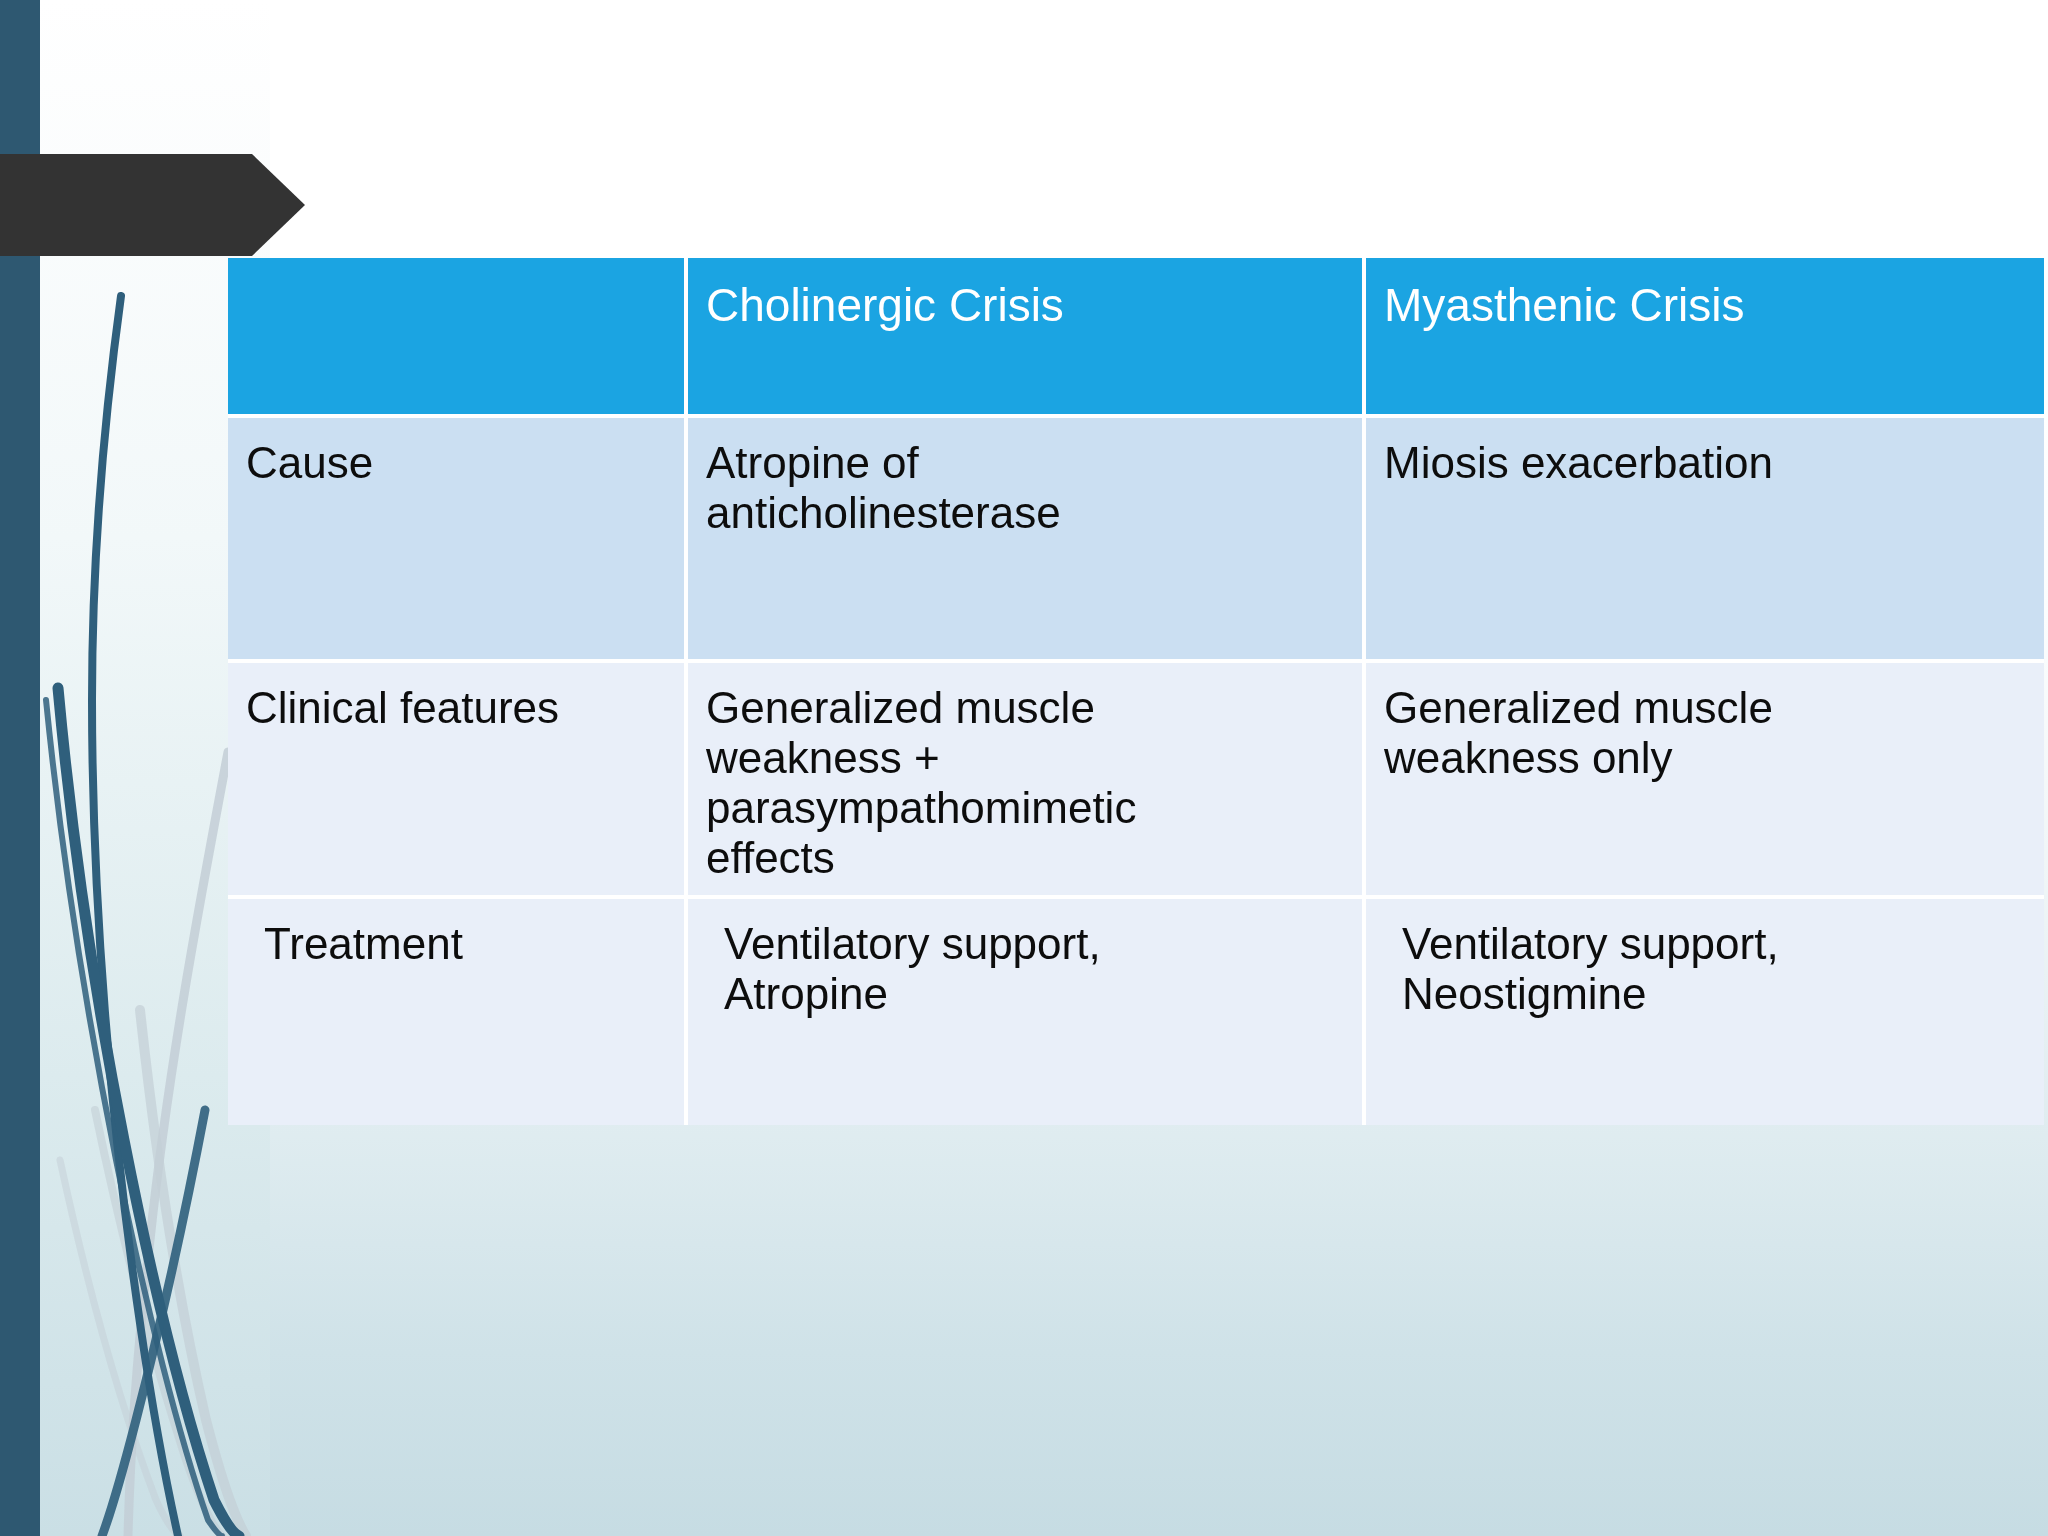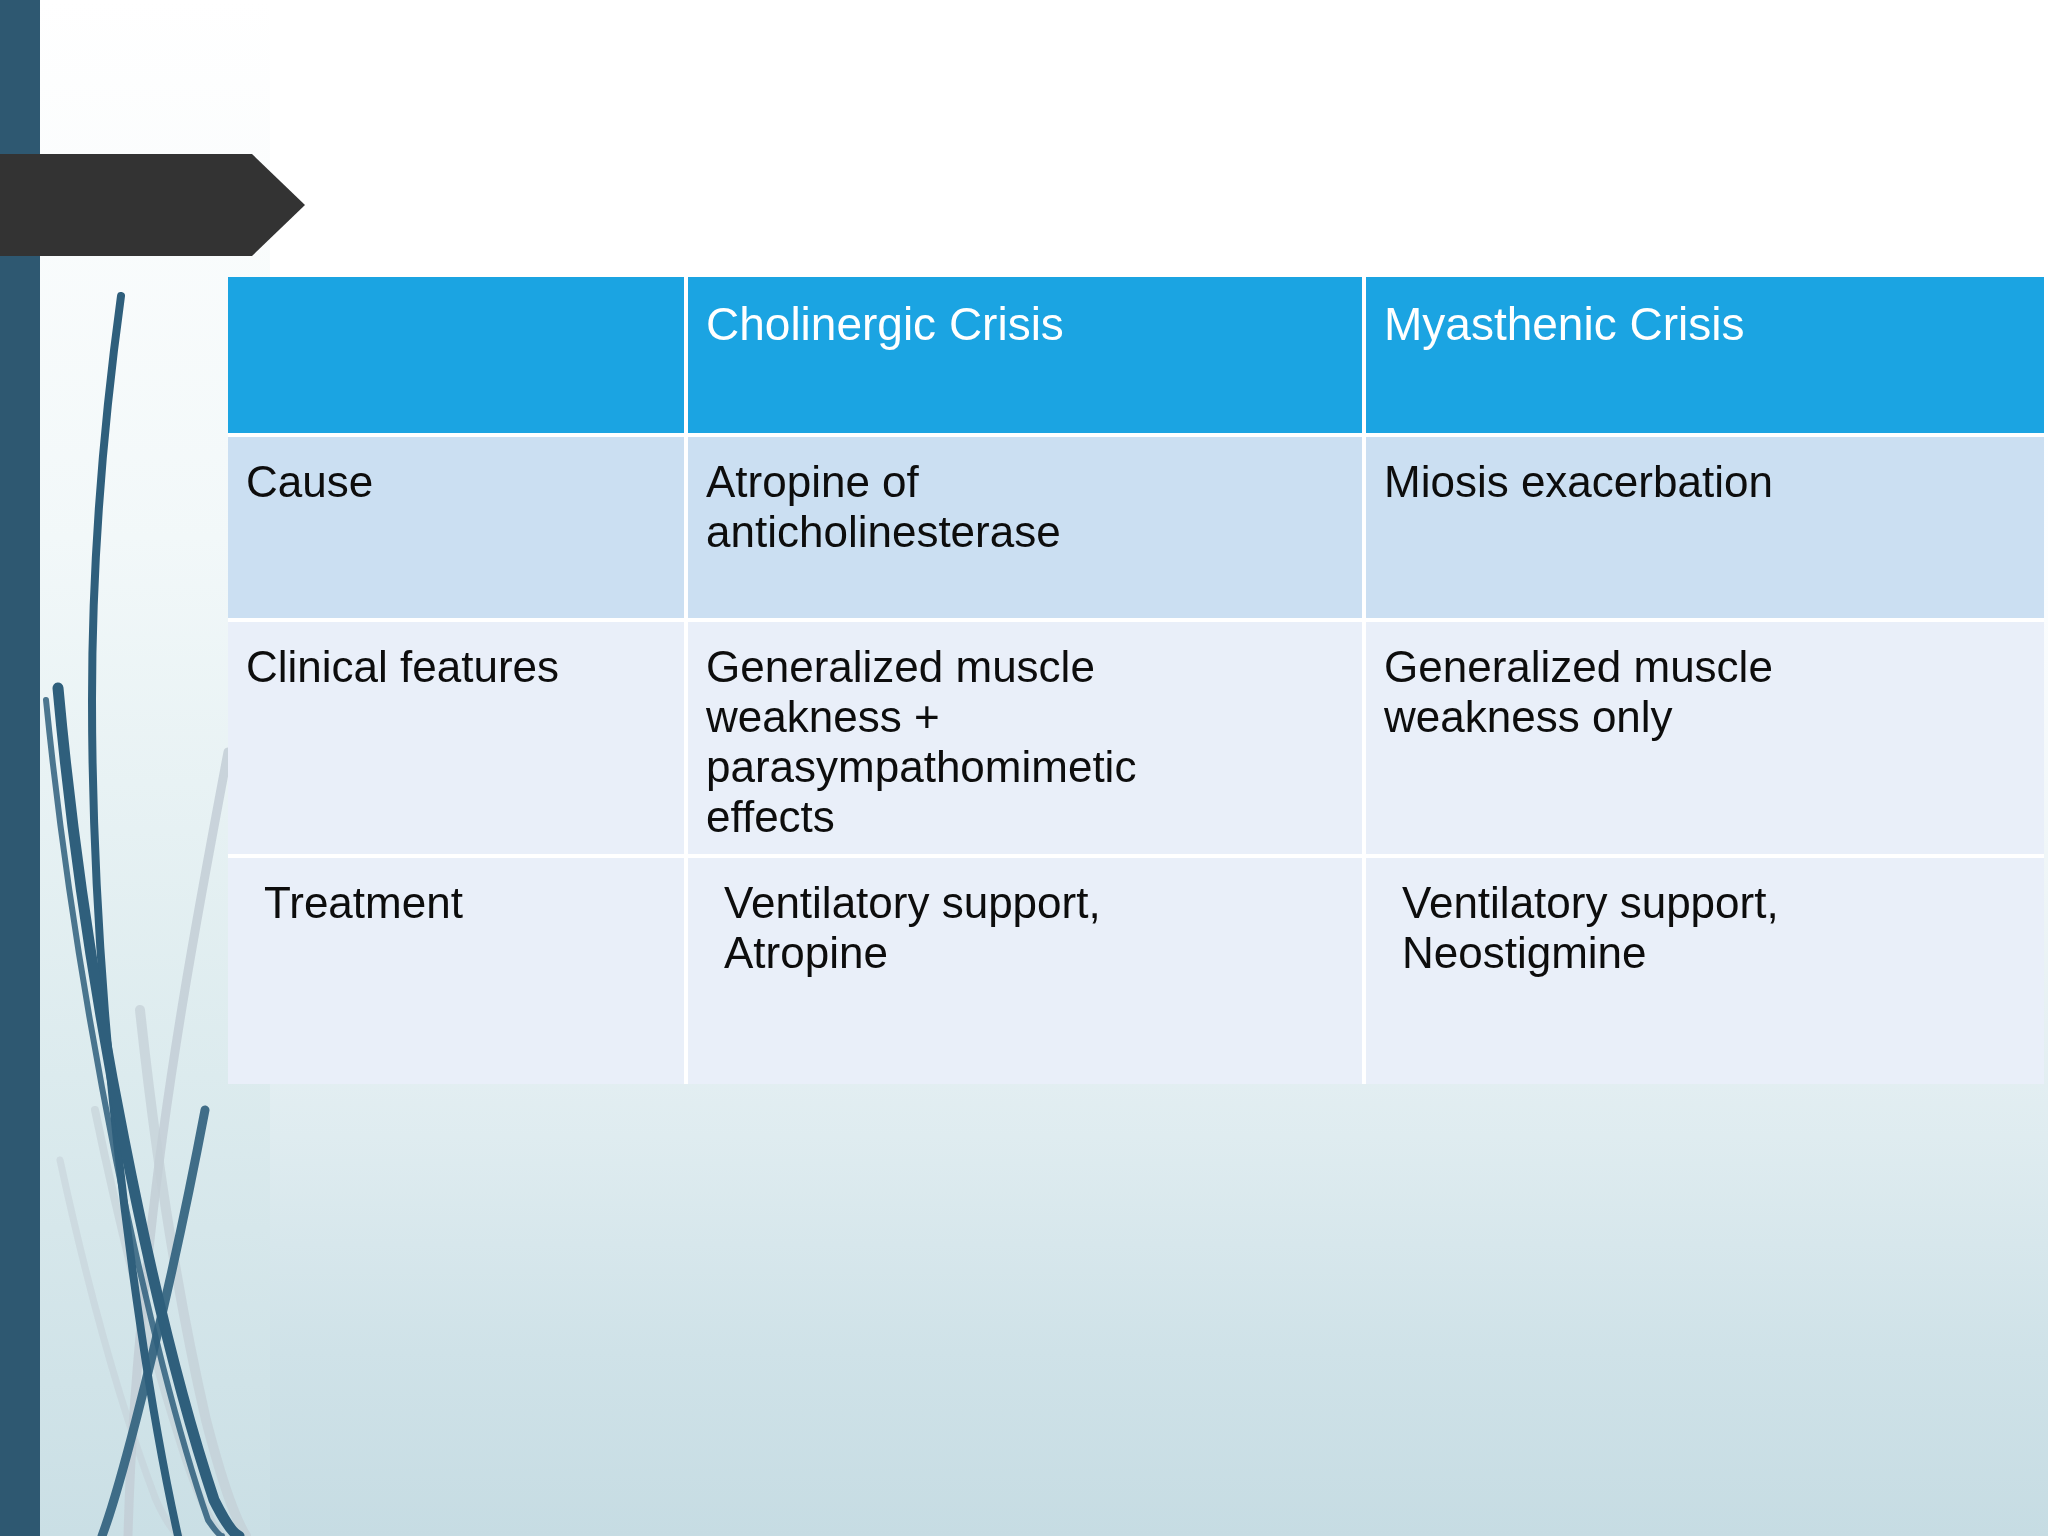--- a/index.html
+++ b/index.html
@@ -51,7 +51,7 @@
   #table-wrap {
     position: absolute;
     left: 228px;
-    top: 277px;
+    top: 258px;
     width: 1816px;
     height: 1160px;
   }

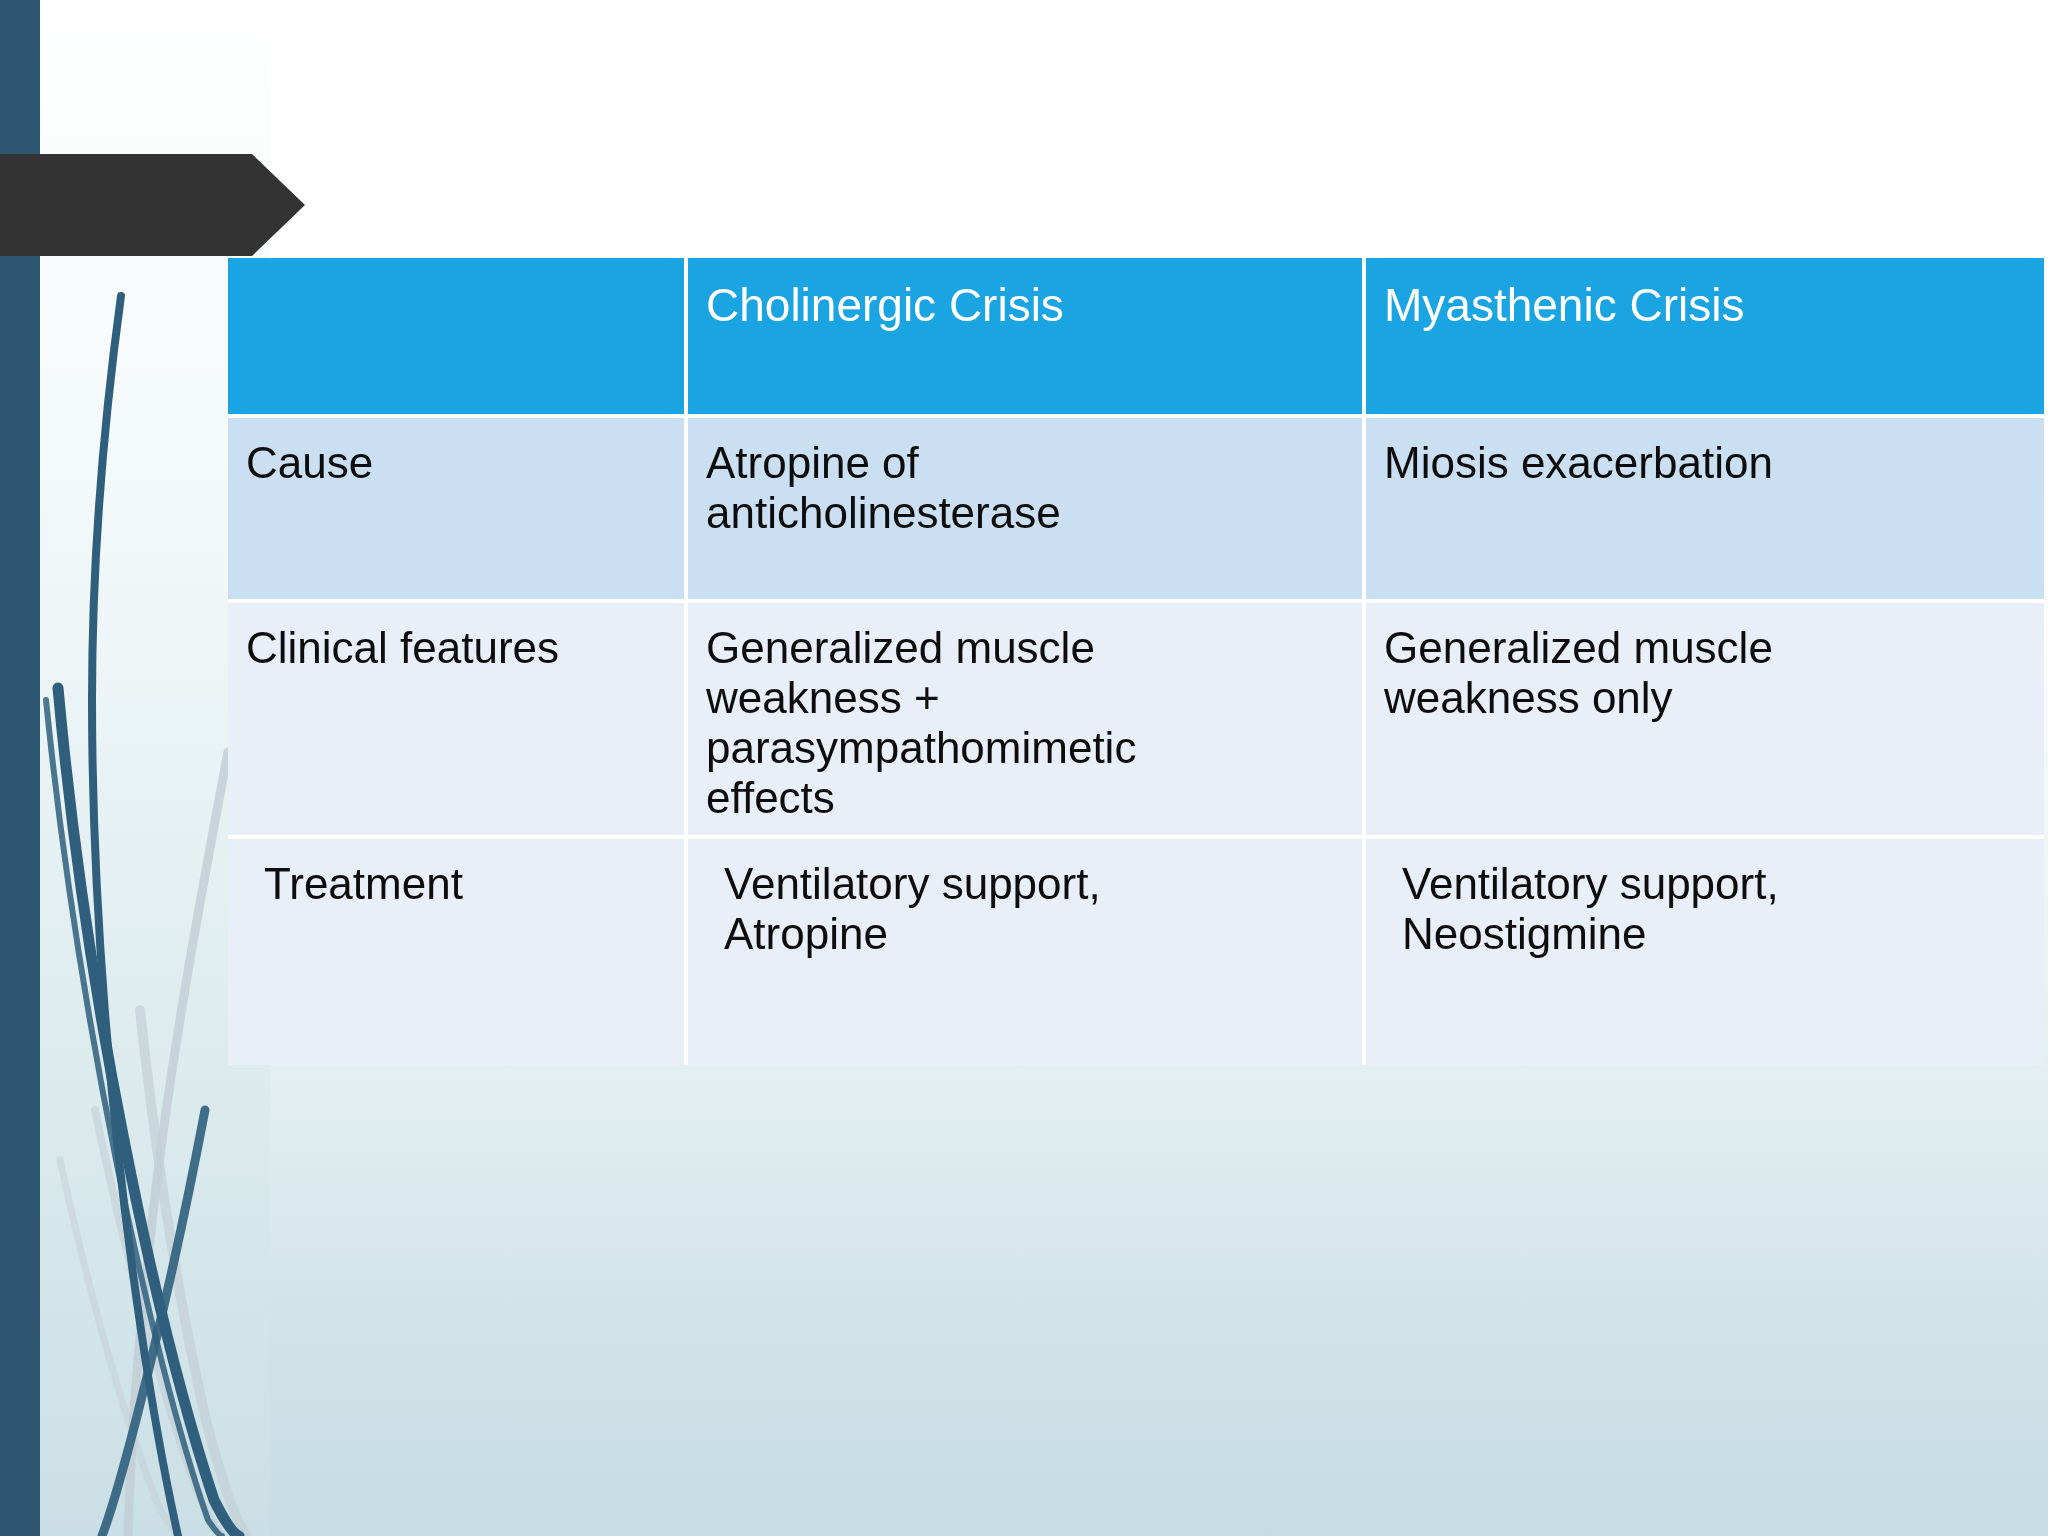--- a/index.html
+++ b/index.html
@@ -98,7 +98,7 @@
   table.cmp tr.shade-b td { background: #e9eff9; }
   table.cmp tr:last-child td { border-bottom: none; padding-left: 36px; }
 
-  tr.r-cause td      { height: 185px; }
+  tr.r-cause td      { height: 245px; }
   tr.r-clinical td   { height: 236px; }
   tr.r-pupils td     { height: 213px; }
   tr.r-treatment td  { height: 226px; }

